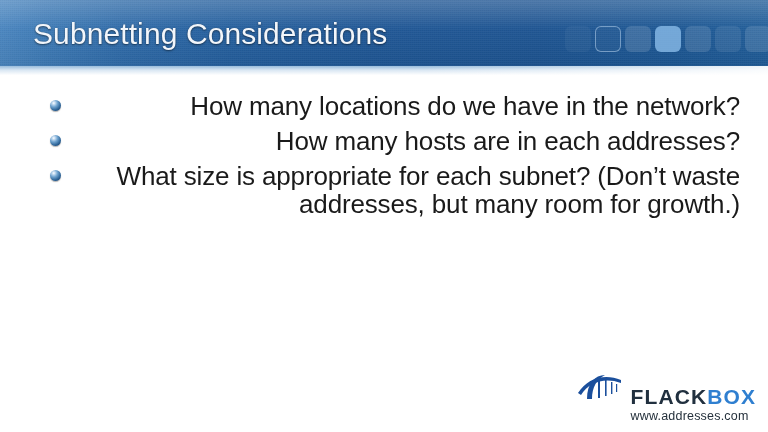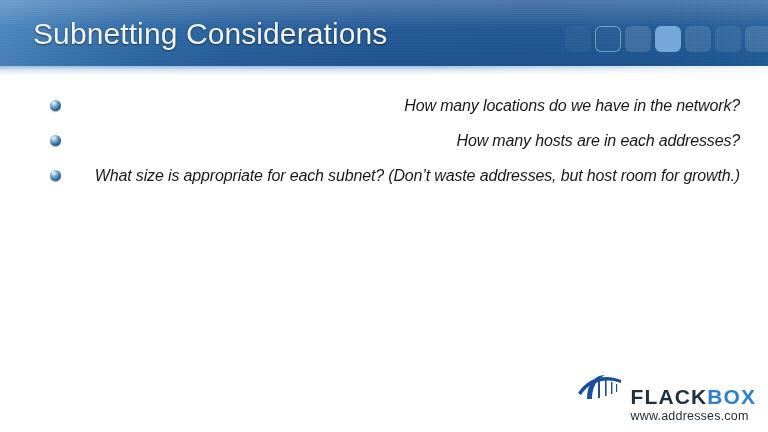--- a/index.html
+++ b/index.html
@@ -150,12 +150,11 @@
   }
   .bullet-text {
     flex: 1 1 auto;
-    font-size: 16px;
+    font-size: 26px;
     line-height: 28px;
     color: #1a1a1a;
     font-family: "Liberation Sans", sans-serif;
     letter-spacing: -0.15px;
-    font-style: italic;
   }
 
   

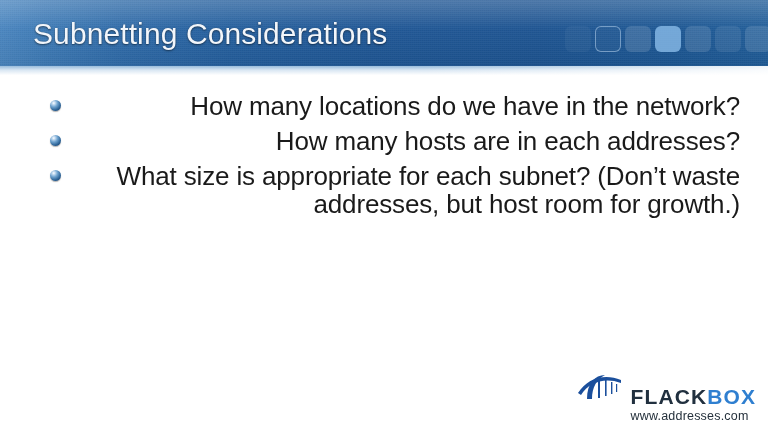--- a/index.html
+++ b/index.html
@@ -236,7 +236,7 @@
 
     <div class="bullet-row">
       <span class="bullet-dot"></span>
-      <span class="bullet-text">What size is appropriate for each subnet? (Don’t waste addresses, but host room for growth.)</span>
+      <span class="bullet-text">What size is appropriate for each subnet? (Don’t waste addresses, but many room for growth.)</span>
     </div>
 
   </div>

